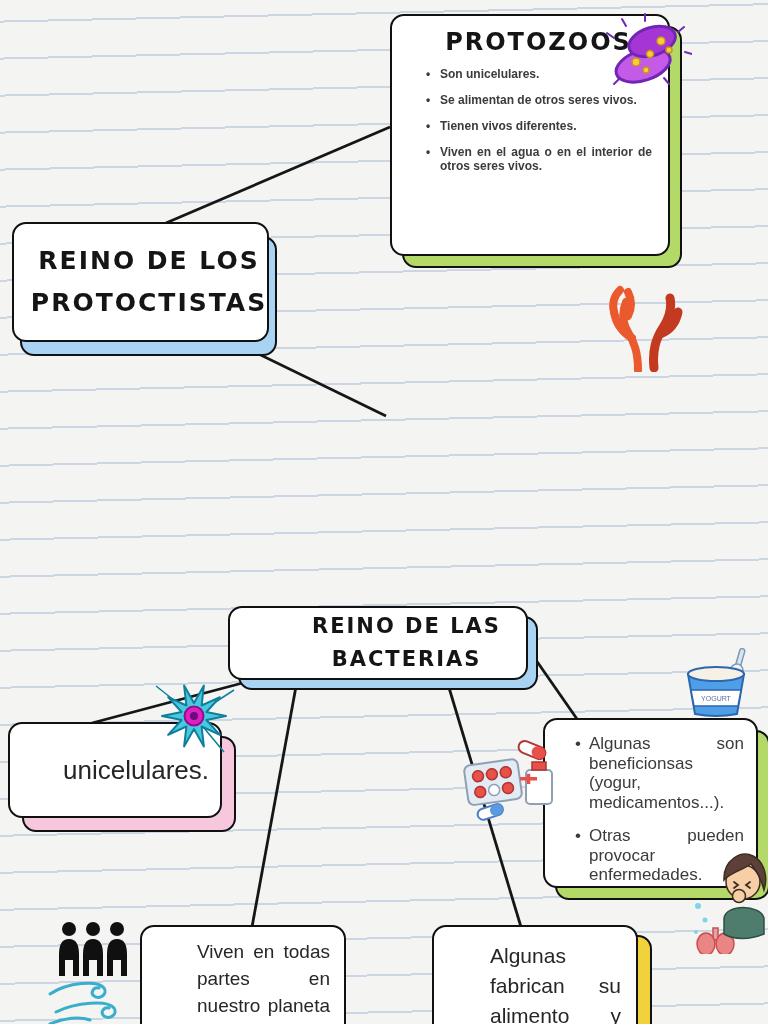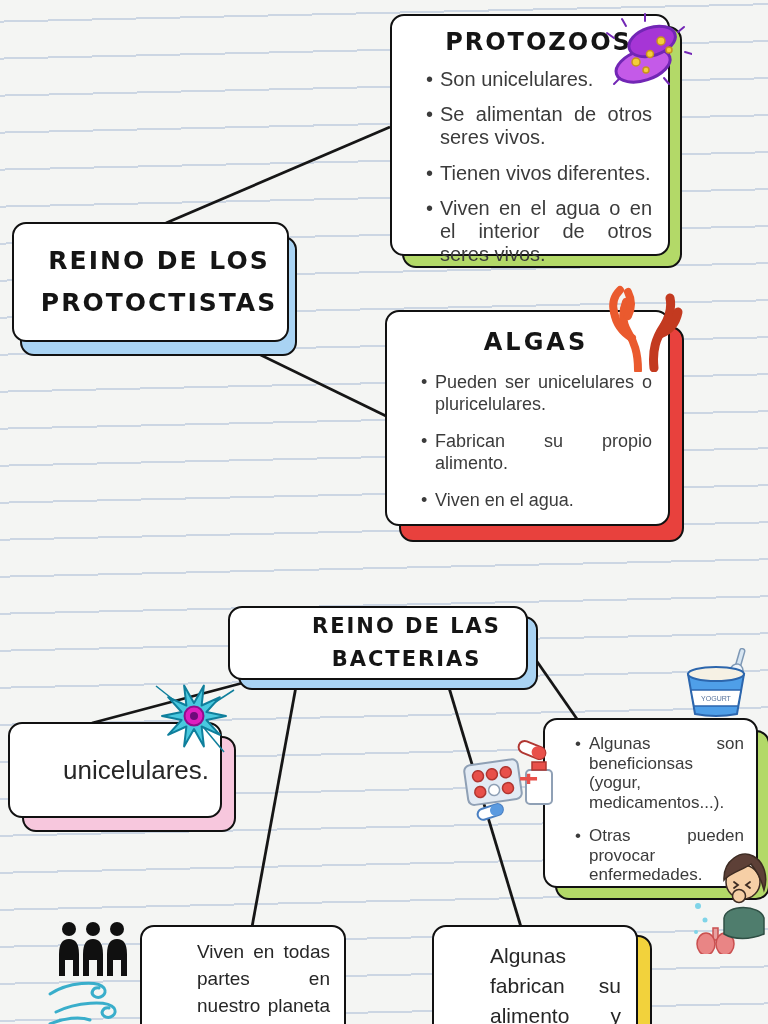--- a/index.html
+++ b/index.html
@@ -26,7 +26,7 @@
   .bullets{list-style:none;margin:12px 0 0 0;padding:0 16px;}
   .bullets li{position:relative;padding-left:15px;text-align:justify;color:#3b3b3b;}
   .bullets li::before{content:"•";position:absolute;left:1px;top:0;color:#3b3b3b;}
-  .bullets-protozoos li{font-size:20px;line-height:1.16;}
+  .bullets-protozoos li{font-size:12px;line-height:1.16;font-weight:bold;}
   .bullets-protozoos li + li{margin-top:12px;}
   .bullets-algas li{font-size:18px;line-height:1.2;}
   .bullets-algas li + li{margin-top:16px;}

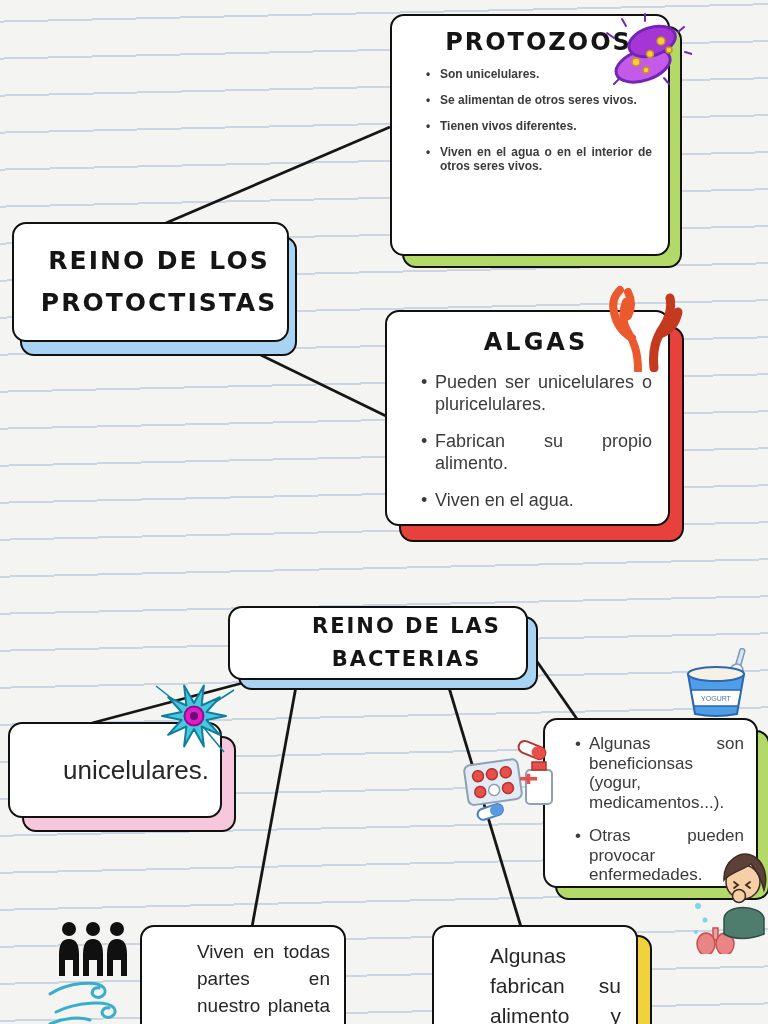--- a/index.html
+++ b/index.html
@@ -58,7 +58,7 @@
     <line x1="529" y1="650" x2="577" y2="719"></line>
   </svg>
 
-  <div class="node" style="left:12px;top:222px;width:277px;height:120px;">
+  <div class="node" style="left:12px;top:222px;width:257px;height:120px;">
     <div class="node-shadow" style="background:#a9d3f3;transform:translate(8px,14px);"></div>
     <div class="node-body">
       <div class="kingdom-title protoctistas">

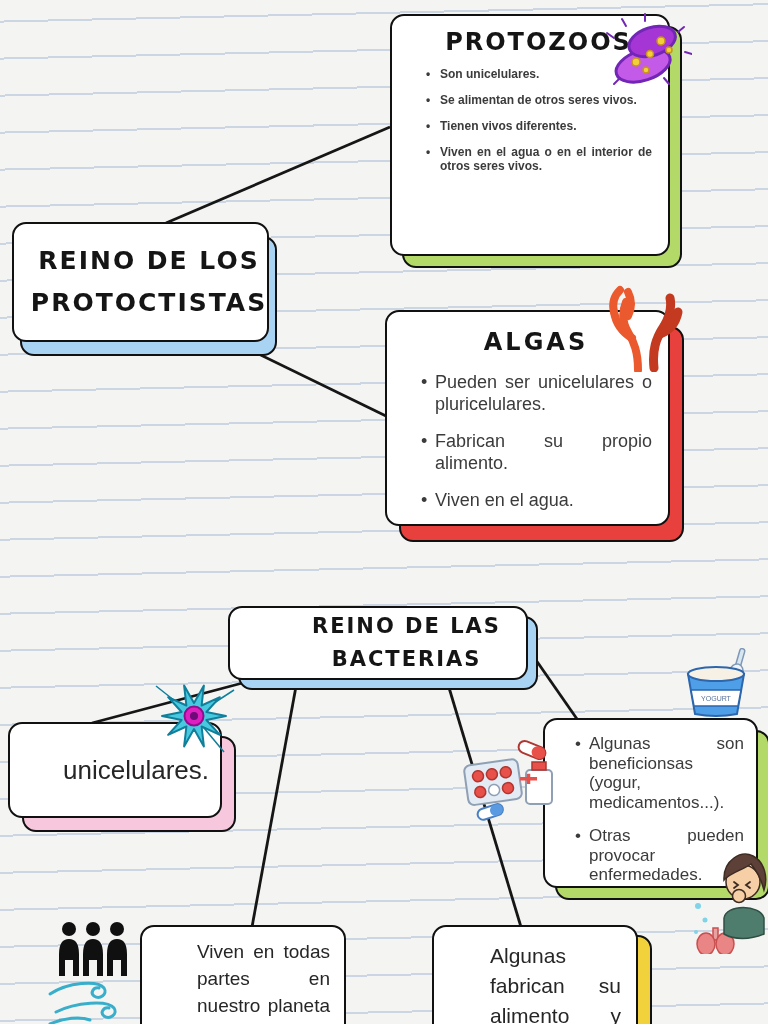--- a/index.html
+++ b/index.html
@@ -81,17 +81,6 @@
     </div>
   </div>
 
-  <div class="node" style="left:385px;top:310px;width:285px;height:216px;">
-    <div class="node-shadow" style="background:#e8413d;transform:translate(14px,16px);"></div>
-    <div class="node-body">
-      <div class="box-title" style="margin-top:16px;letter-spacing:3px;">ALGAS</div>
-      <ul class="bullets bullets-algas" style="margin-top:16px;">
-        <li>Pueden ser unicelulares o pluricelulares.</li>
-        <li>Fabrican su propio alimento.</li>
-        <li>Viven en el agua.</li>
-      </ul>
-    </div>
-  </div>
 
   <div class="node" style="left:228px;top:606px;width:300px;height:74px;">
     <div class="node-shadow" style="background:#a9d3f3;transform:translate(10px,10px);"></div>

